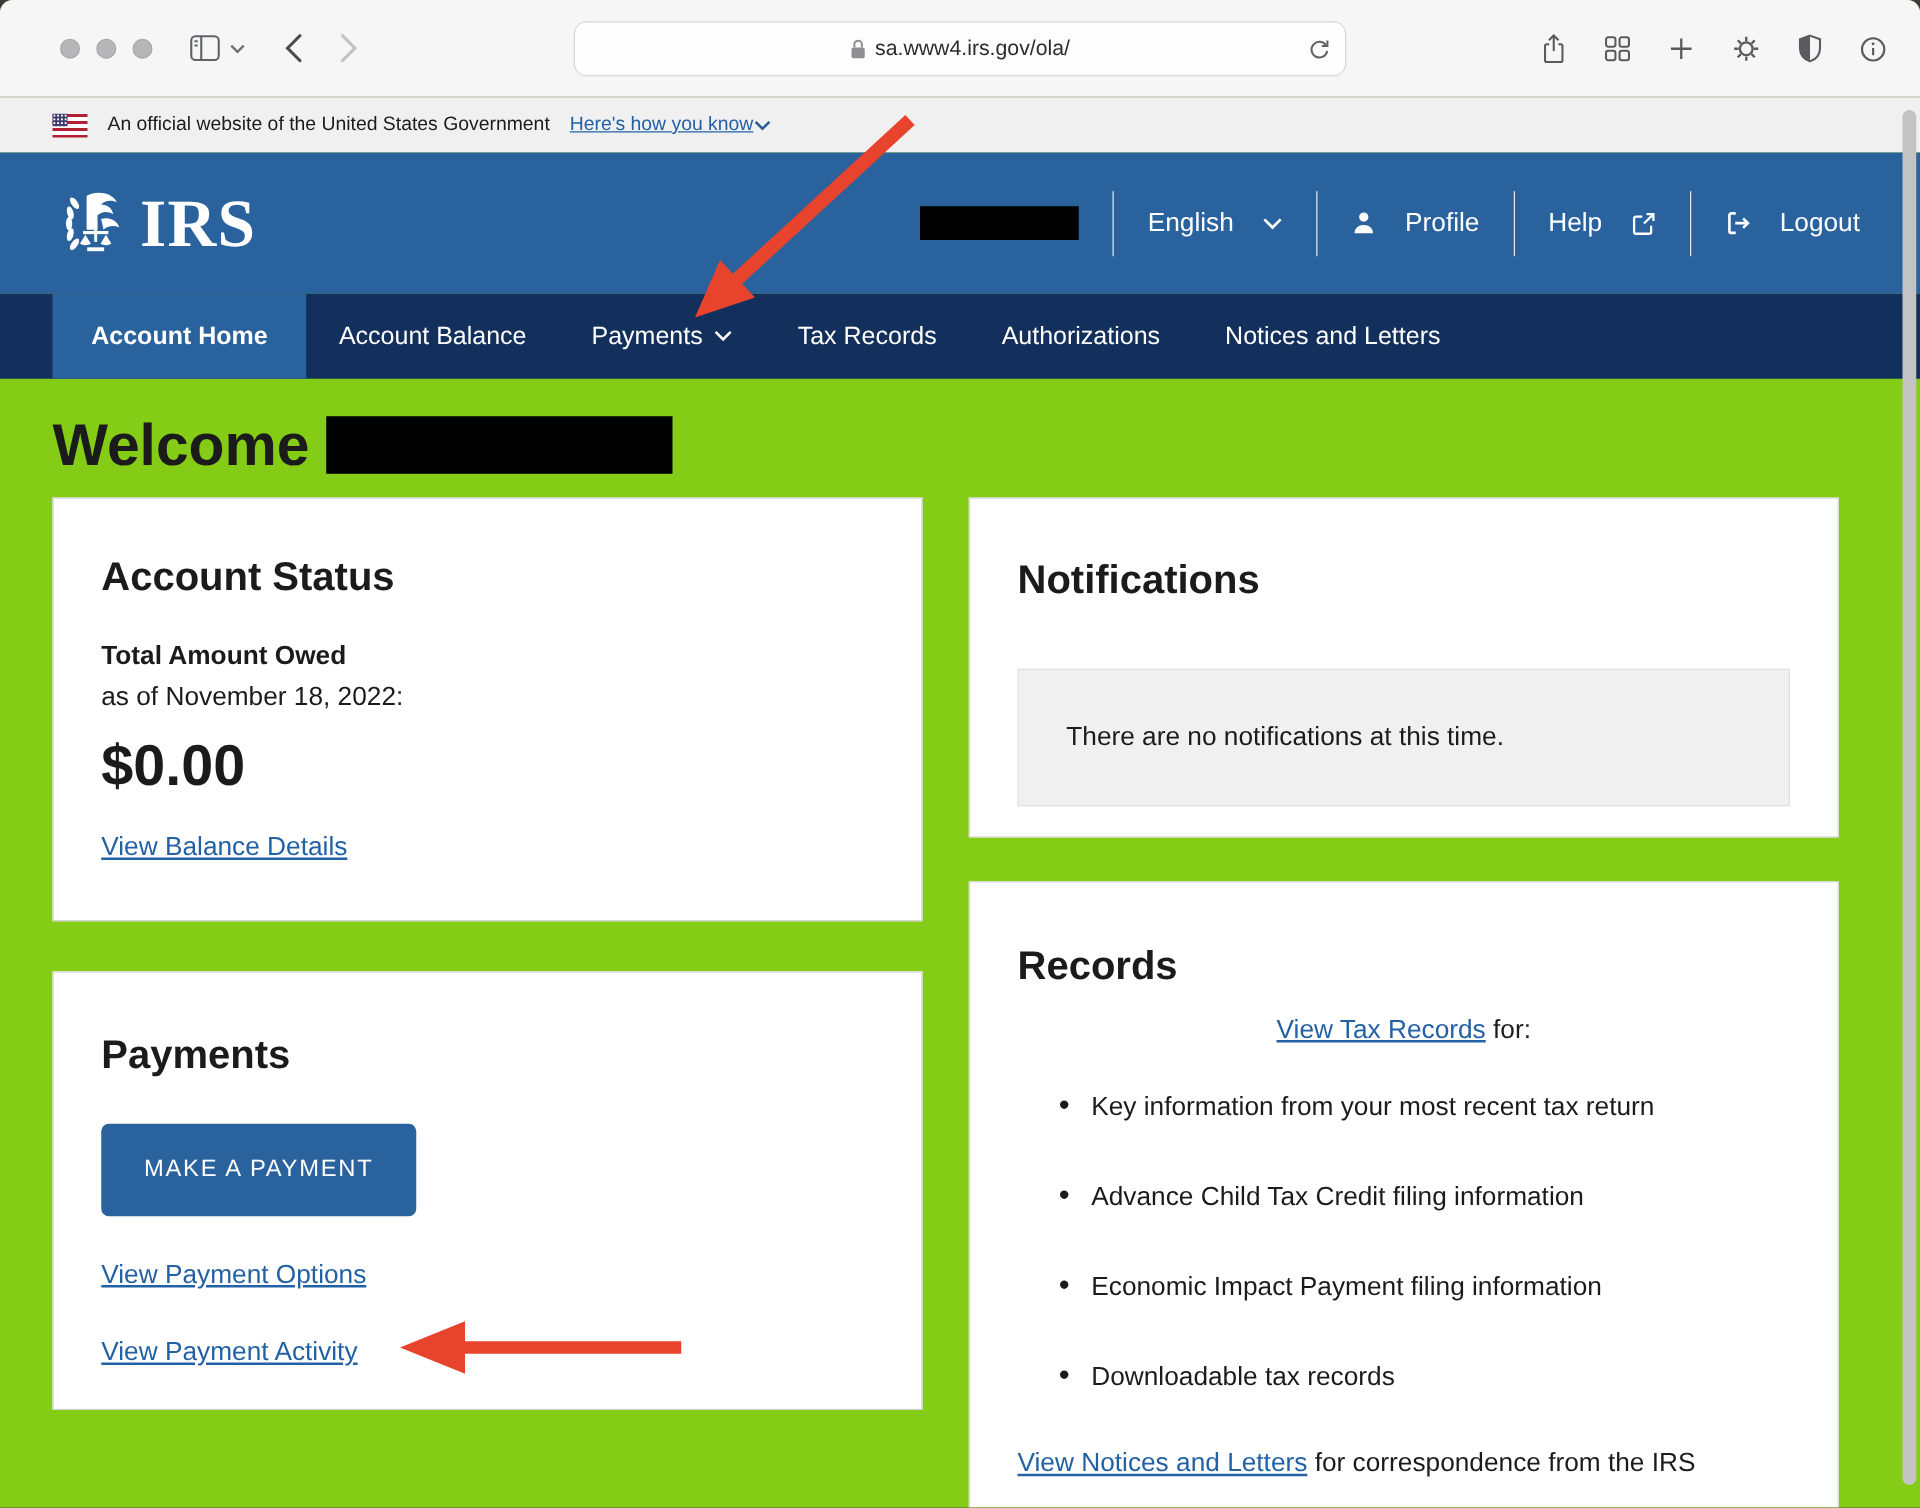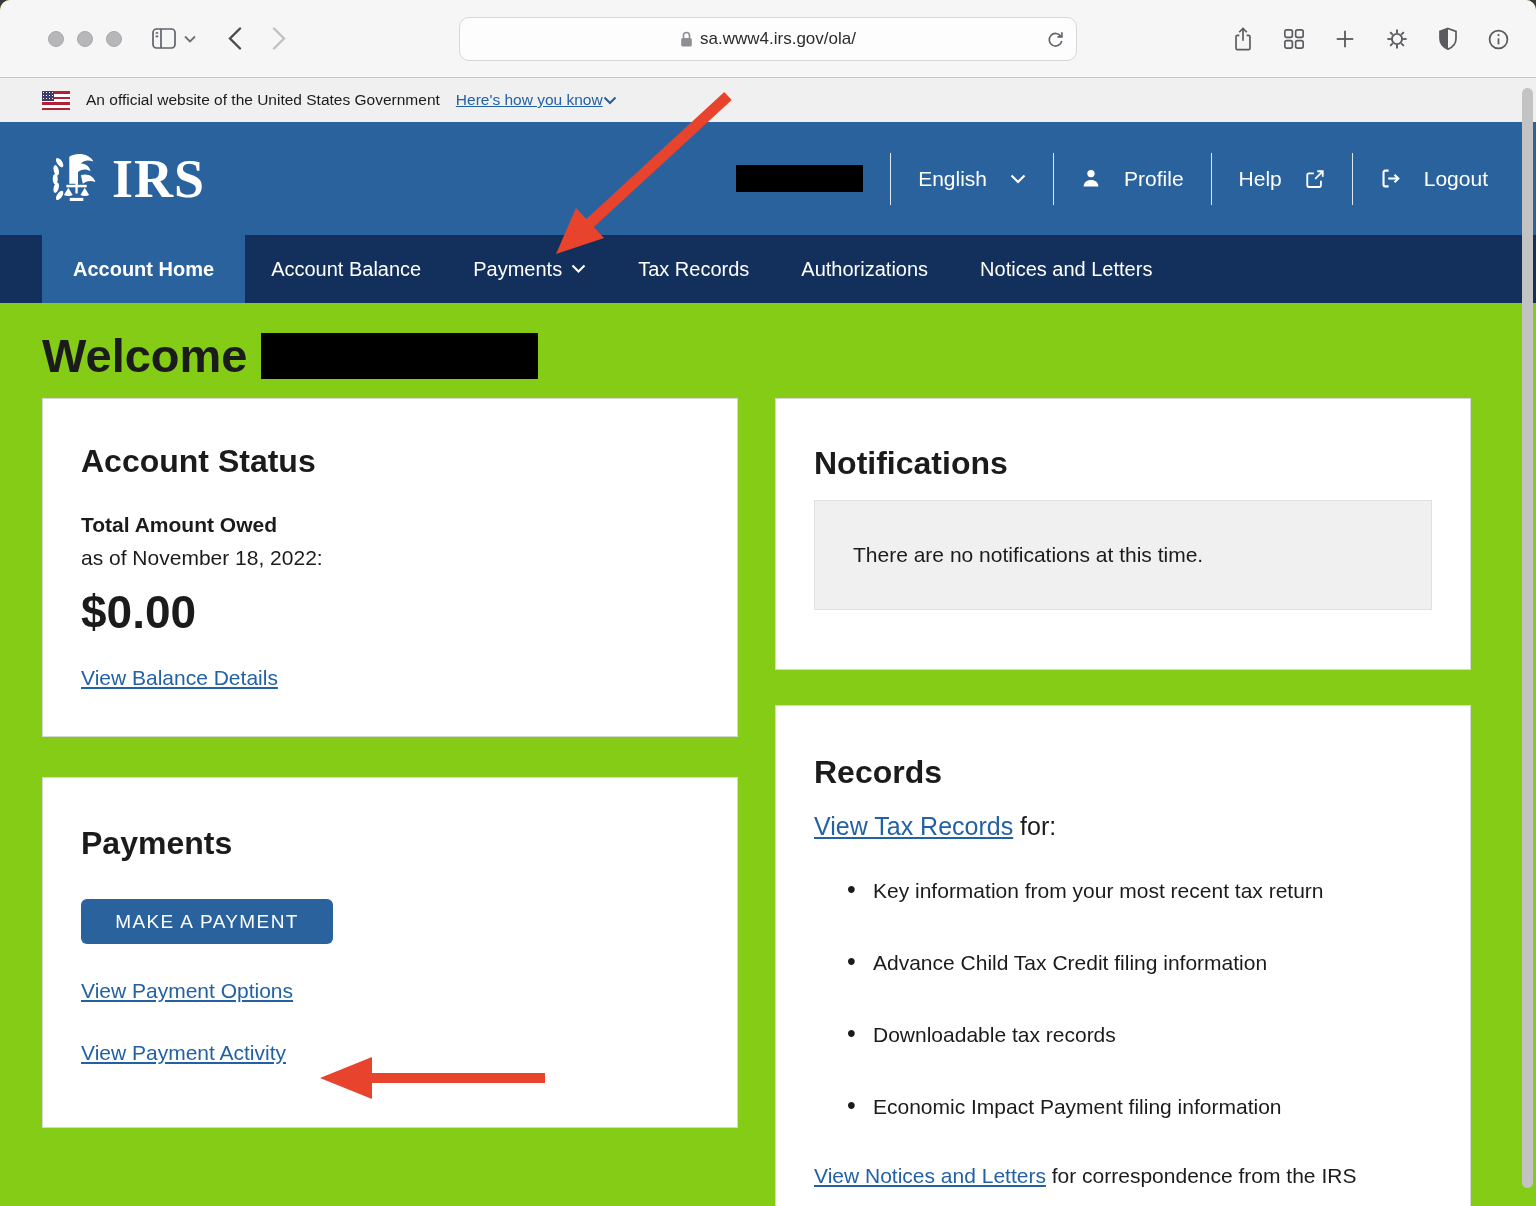--- a/index.html
+++ b/index.html
@@ -97,7 +97,7 @@
   .card-notif{height:272px;}
   .card-notif h2{padding-top:46px;}
   .notif-box{
-    margin-top:18px;height:110px;background:#f0f0f0;border:1px solid #dfe1e2;
+    margin-top:53px;height:110px;background:#f0f0f0;border:1px solid #dfe1e2;
     display:flex;align-items:center;padding-left:38px;font-size:21px;
   }
   

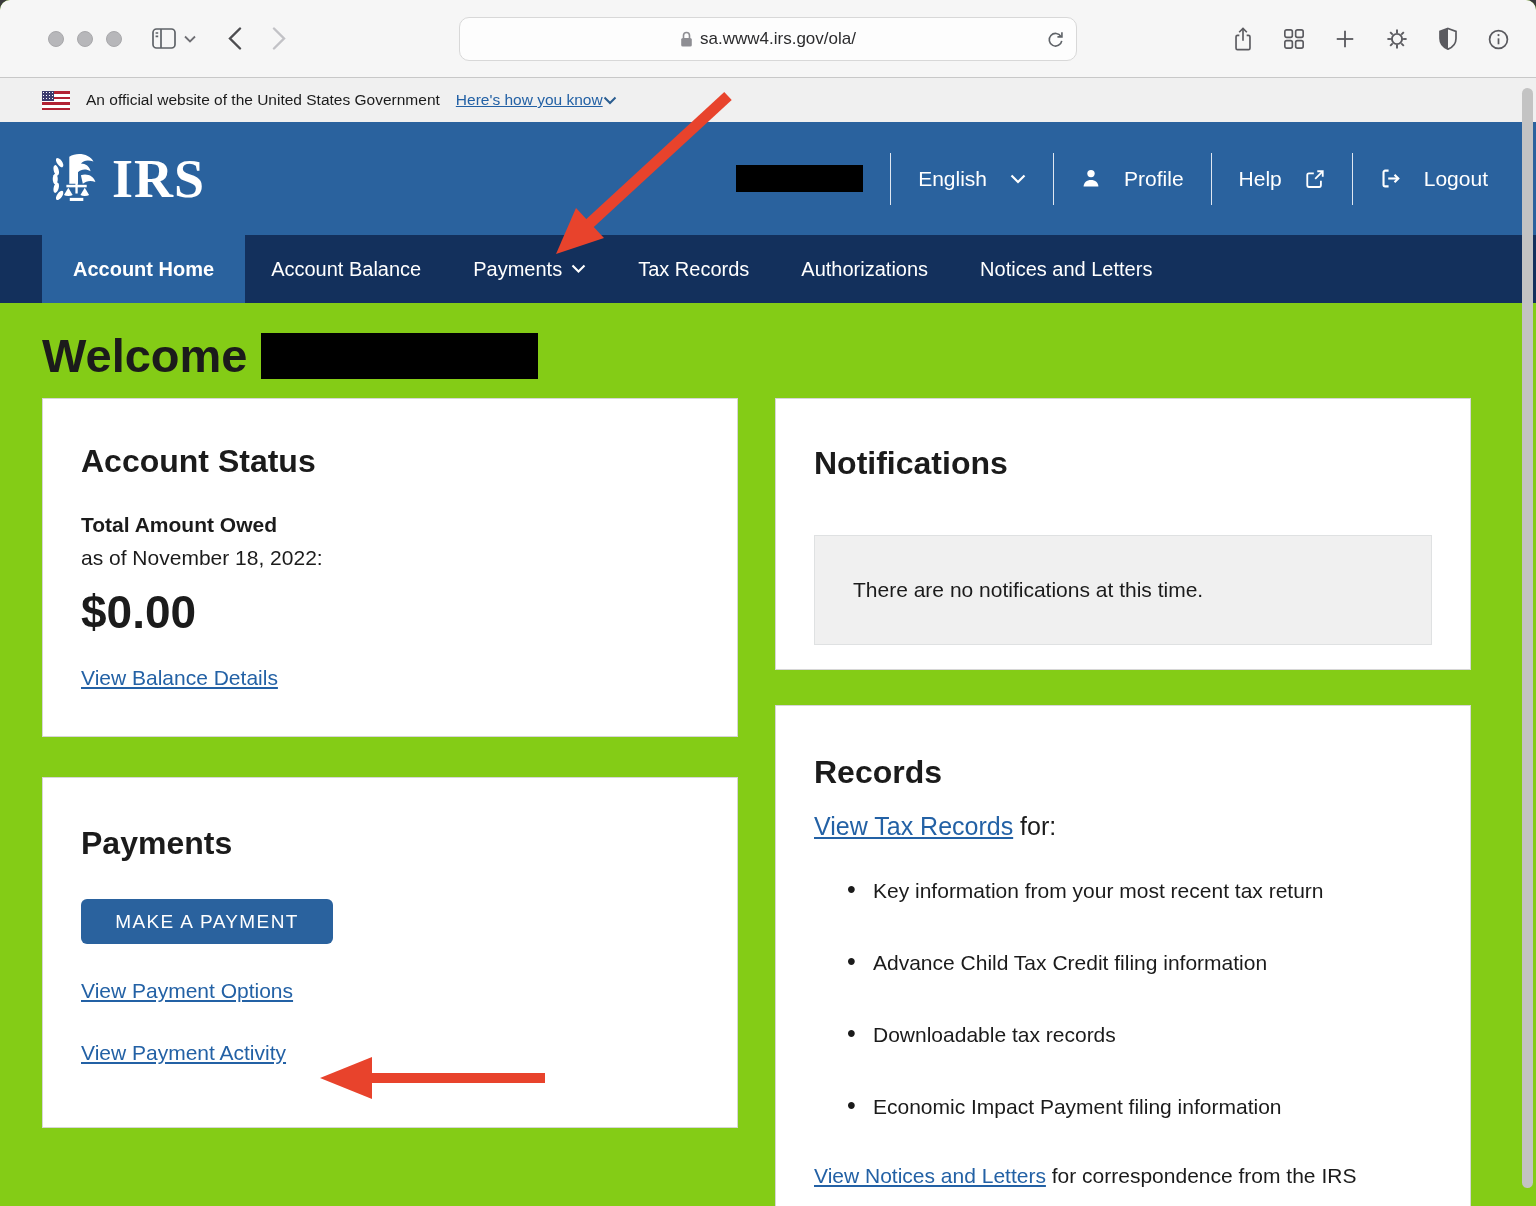--- a/index.html
+++ b/index.html
@@ -103,7 +103,7 @@
   
   .card-records{height:566px;margin-top:35px;}
   .card-records h2{padding-top:48px;}
-  .vtr-line{margin-top:21px;font-size:25px;}
+  .vtr-line{margin-top:21px;font-size:21px;text-align:center;}
   .rec-list{list-style:none;margin:35px 0 0 33px;padding:0;}
   .rec-list li{position:relative;padding-left:26px;font-size:21px;line-height:29px;margin-bottom:43px;}
   .rec-list li::before{content:"\2022";position:absolute;left:0;top:-1px;font-size:25px;}

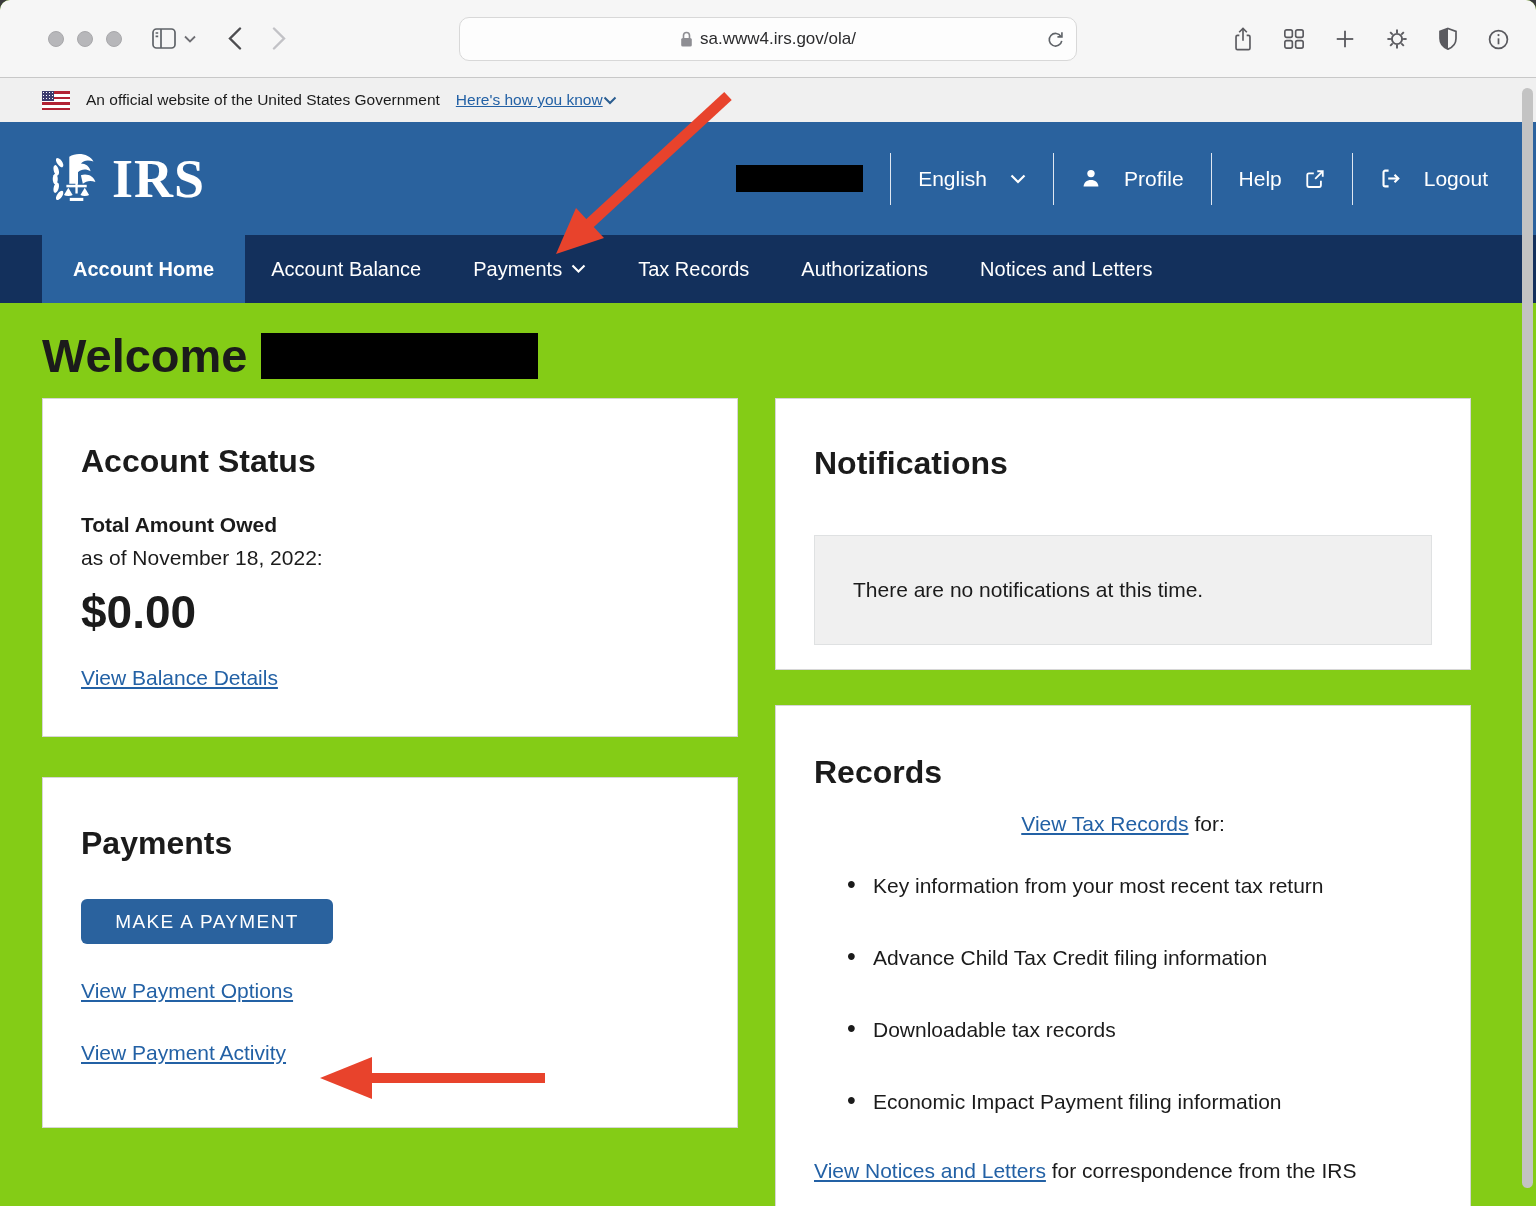--- a/index.html
+++ b/index.html
@@ -86,7 +86,7 @@
   .card-payments{height:351px;margin-top:40px;}
   .card-payments h2{padding-top:47px;}
   .pay-btn{
-    display:block;margin-top:37px;width:252px;height:45px;border:none;border-radius:6px;
+    display:block;margin-top:37px;width:252px;height:74px;border:none;border-radius:6px;
     background:var(--header-blue);color:#fff;font-size:19px;letter-spacing:1.4px;
     font-family:inherit;cursor:pointer;
   }

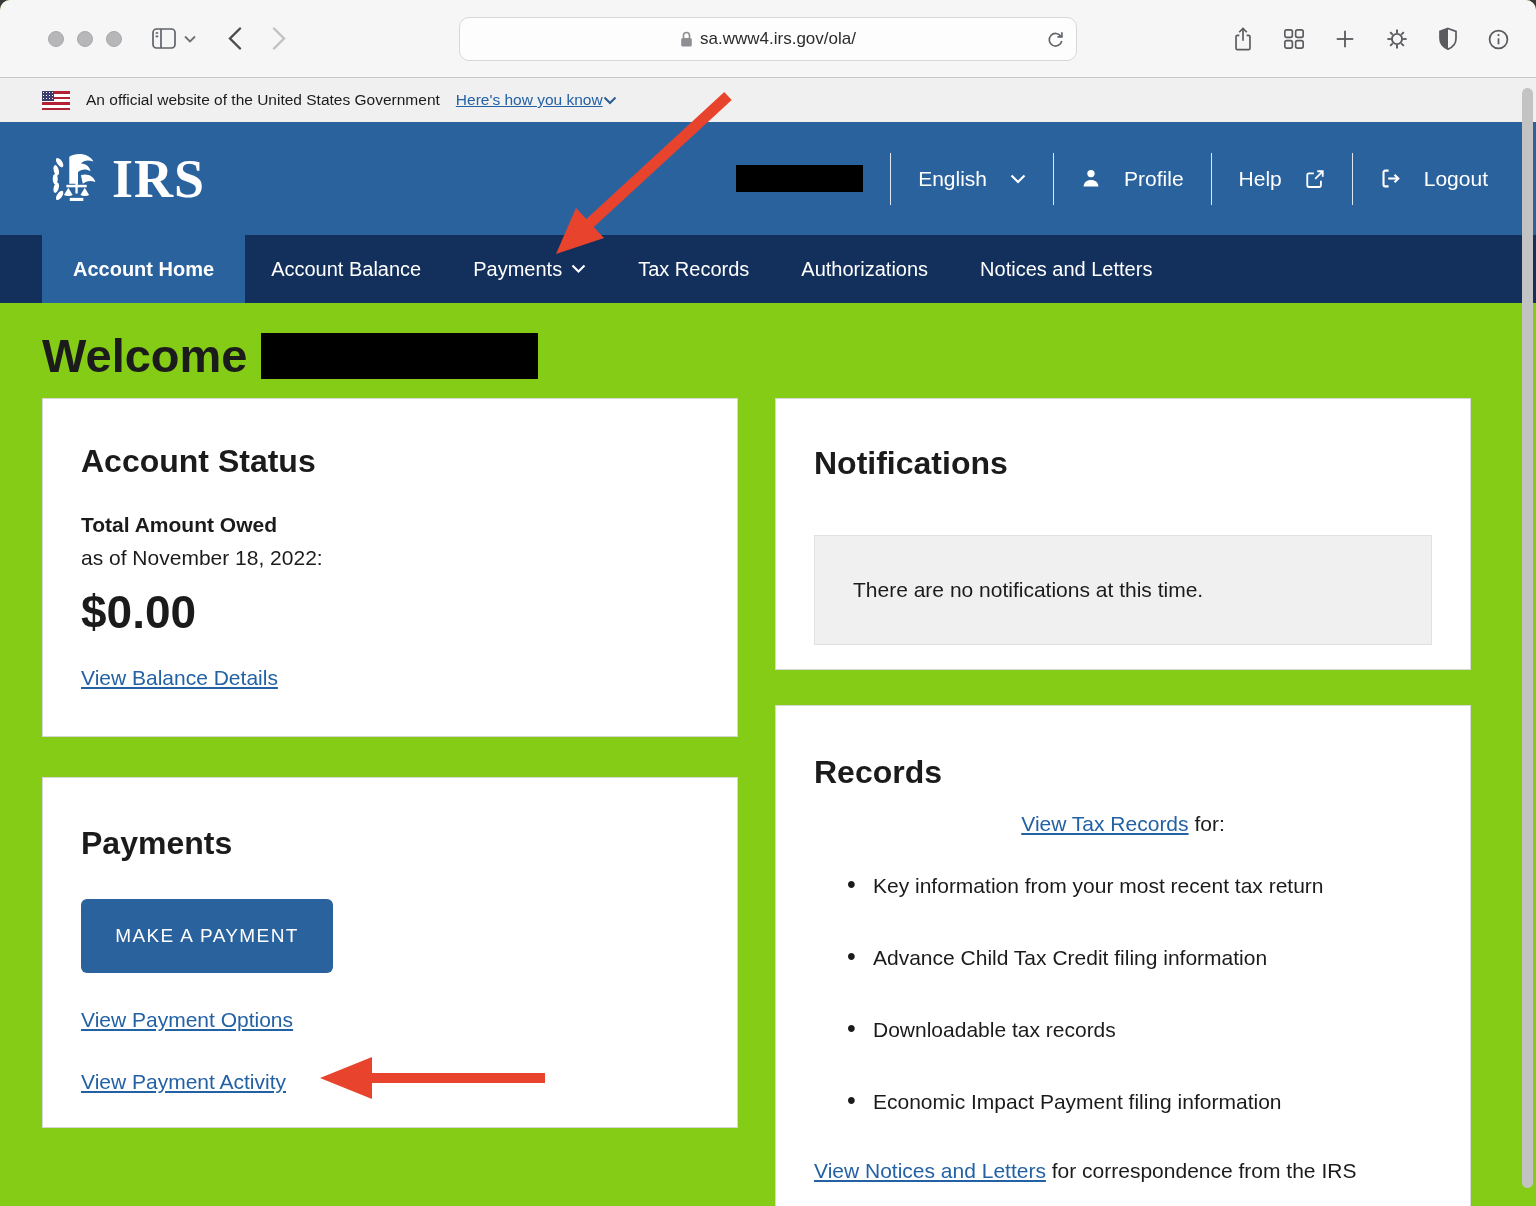--- a/index.html
+++ b/index.html
@@ -363,8 +363,8 @@
           <ul class="rec-list">
             <li><span>Key information from your most recent tax return</span></li>
             <li><span>Advance Child Tax Credit filing information</span></li>
+            <li><span>Economic Impact Payment filing information</span></li>
             <li><span>Downloadable tax records</span></li>
-            <li><span>Economic Impact Payment filing information</span></li>
           </ul>
           <div class="notices-line">
             <a class="cl" href="#">View Notices and Letters</a><span> for correspondence from the IRS</span>

